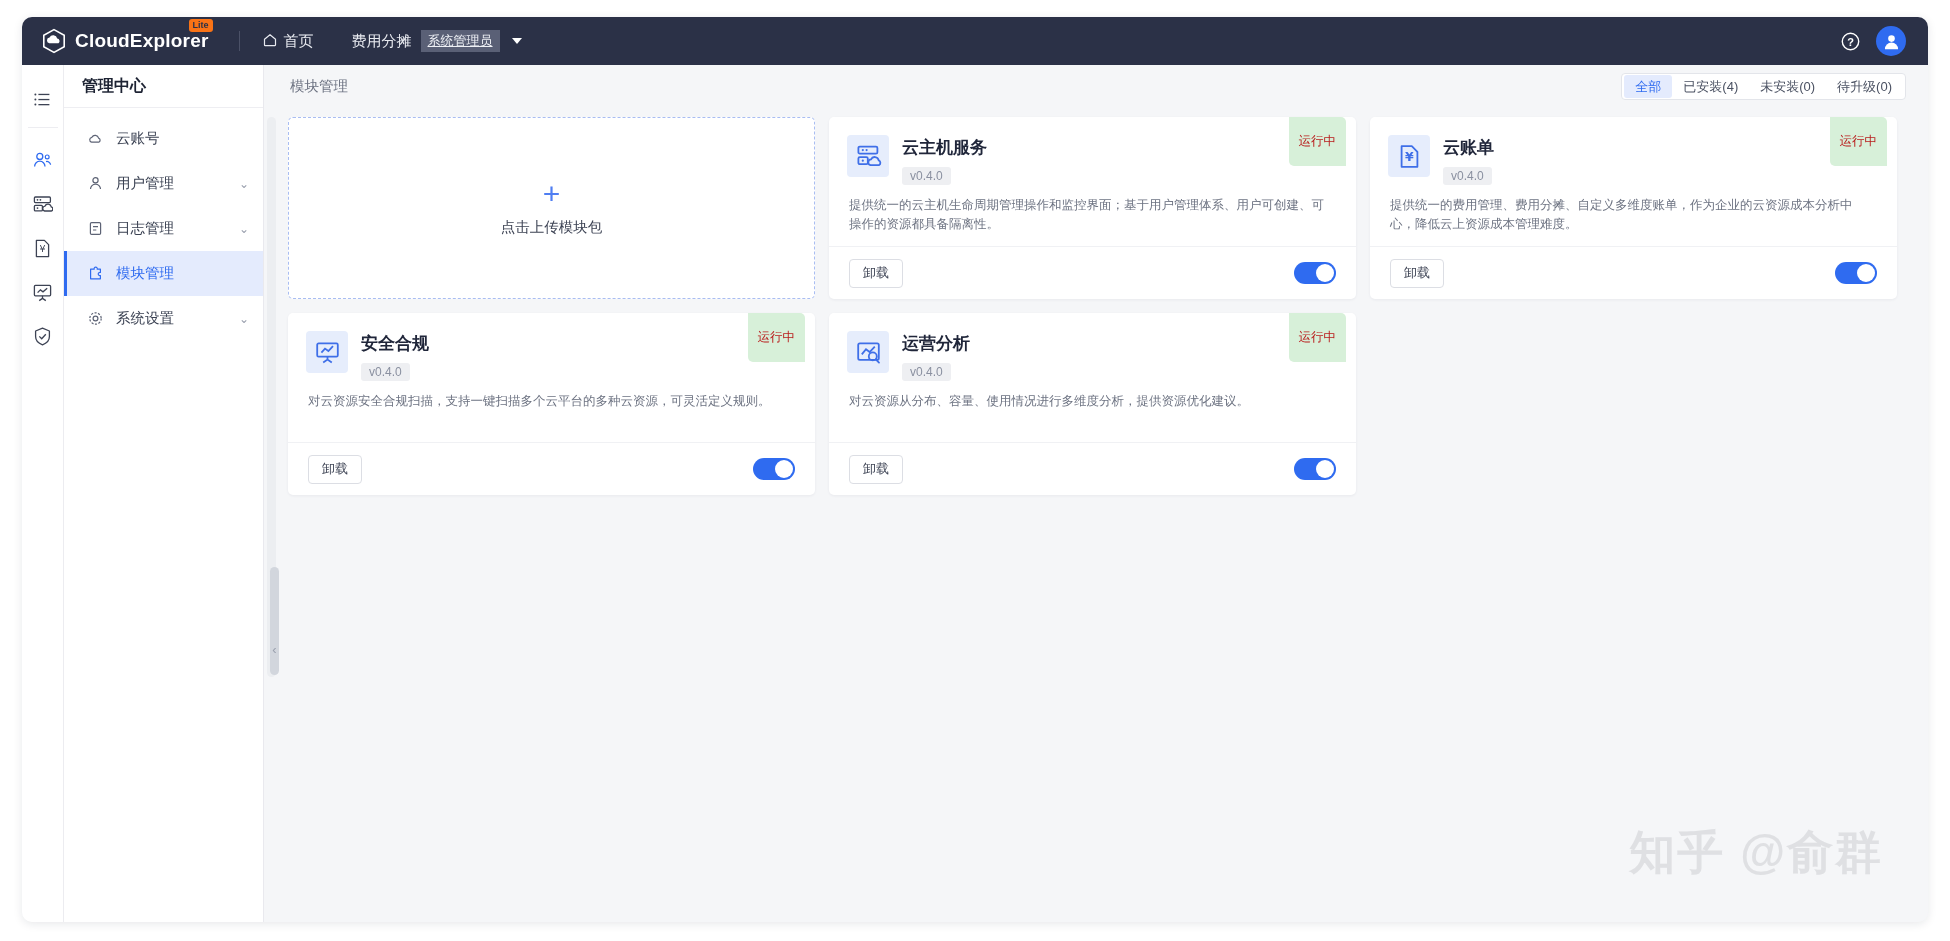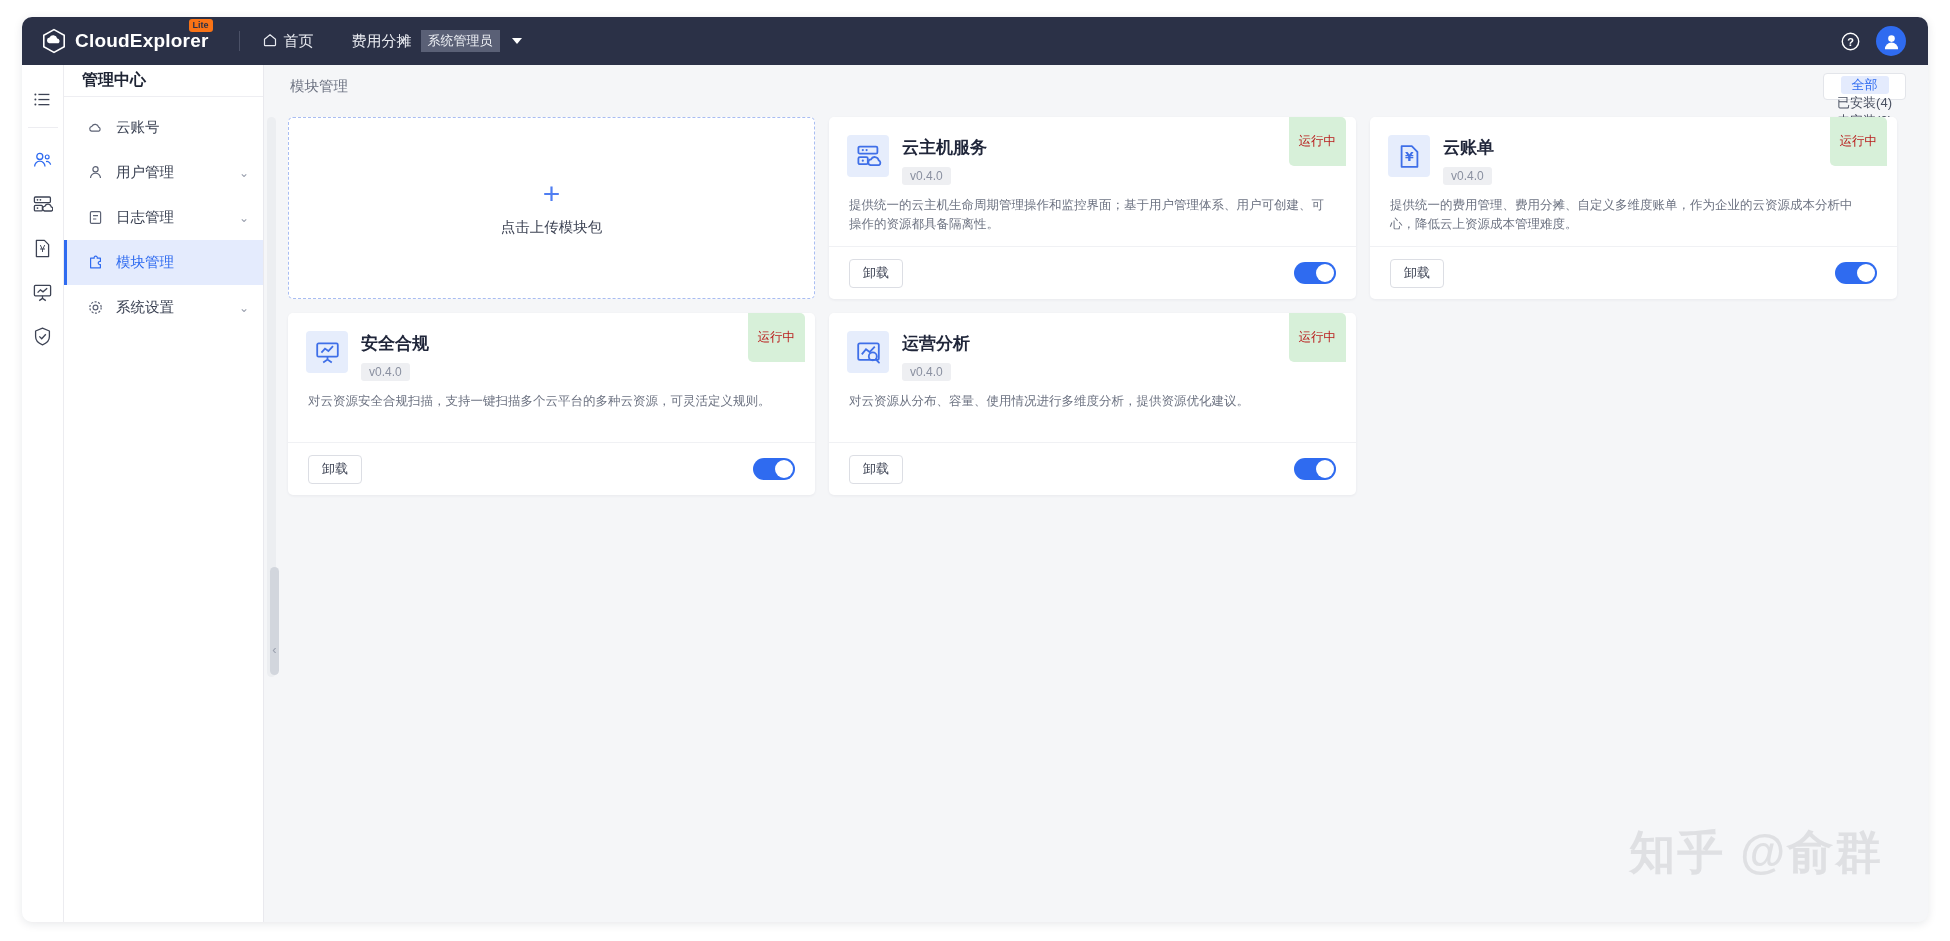--- a/index.html
+++ b/index.html
@@ -68,7 +68,7 @@
   .role-badge {
     background: #5a6076; color: #eef0f5;
     font-size: 13px; border-radius: 0;
-    padding: 2px 7px; white-space: nowrap;
+    padding: 2px 7px; white-space: nowrap; text-decoration: underline;
   }
   .caret-down {
     width: 0; height: 0;

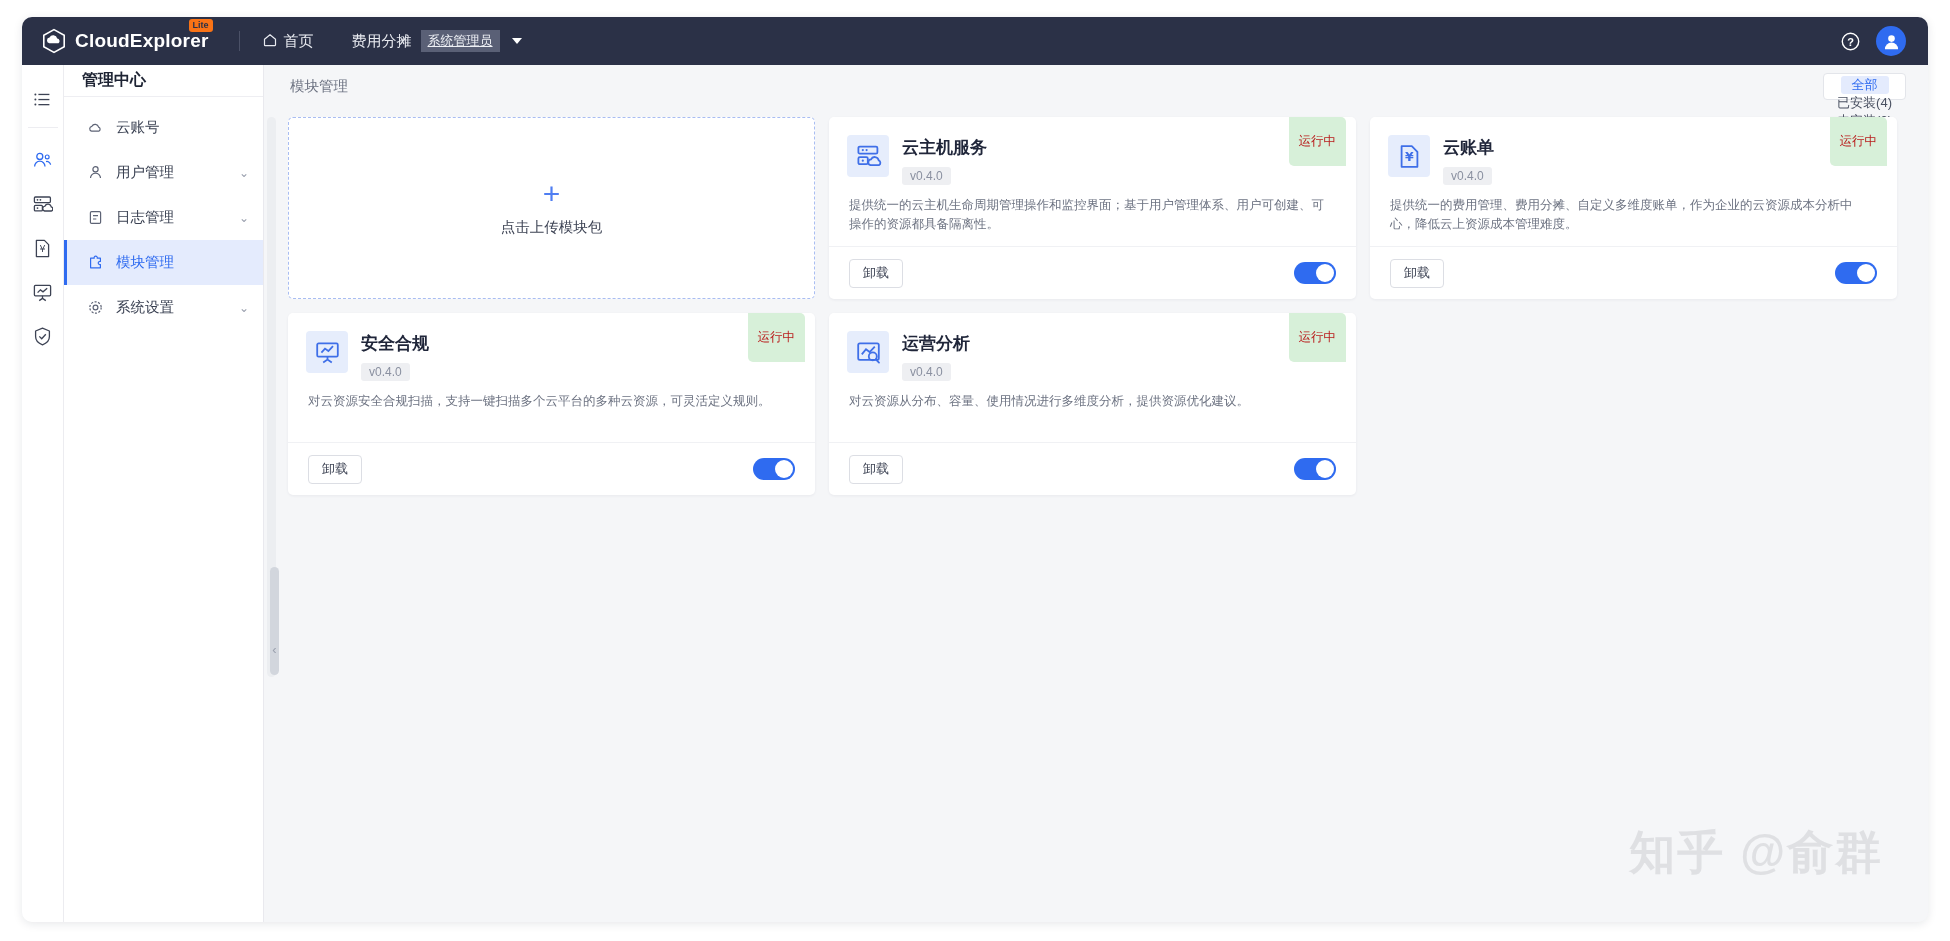--- a/index.html
+++ b/index.html
@@ -116,7 +116,7 @@
     position: relative;
   }
   .menu-title {
-    height: 32px; display: flex; align-items: center;
+    height: 43px; display: flex; align-items: center;
     padding-left: 18px;
     font-size: 16px; font-weight: bold; color: #1d2333;
     border-bottom: 1px solid #eeeef2;

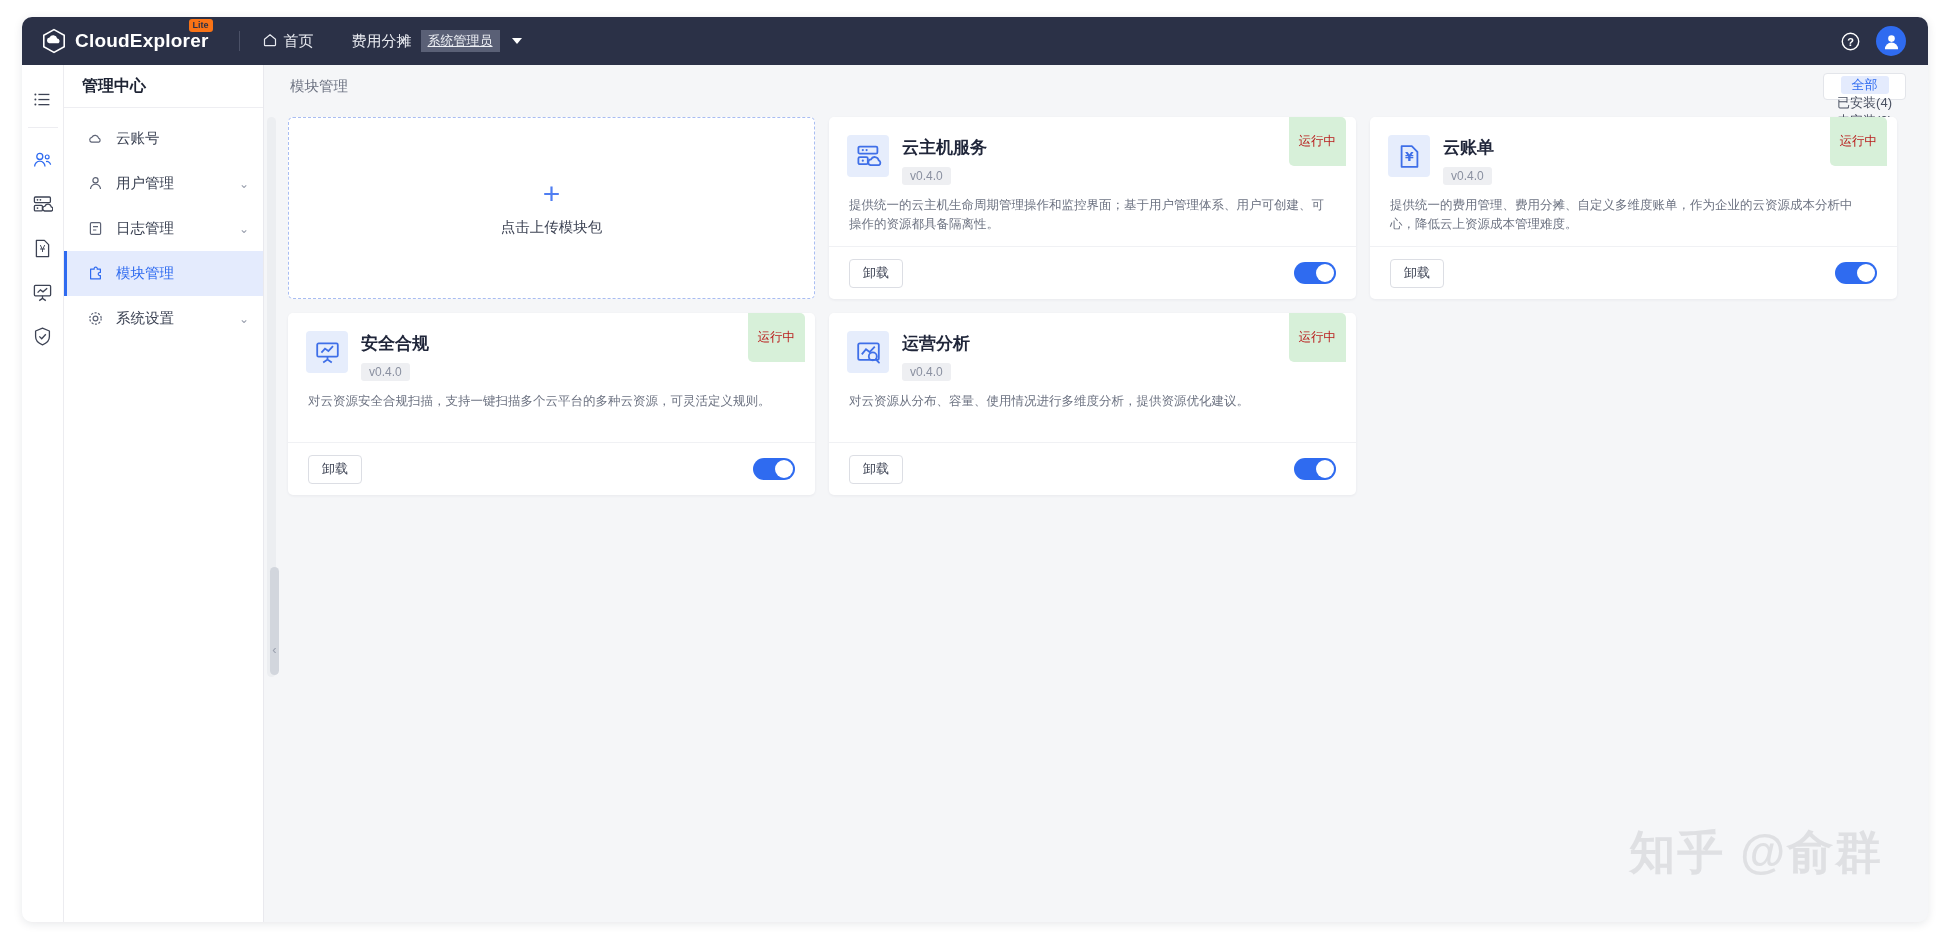--- a/index.html
+++ b/index.html
@@ -159,7 +159,7 @@
     background: #ffffff;
     border: 1px solid #e3e5ea;
     border-radius: 4px;
-    height: 27px; padding: 2px; flex-direction: column;
+    height: 27px; padding: 2px;
   }
   .f-tab {
     height: 23px; display: flex; align-items: center;

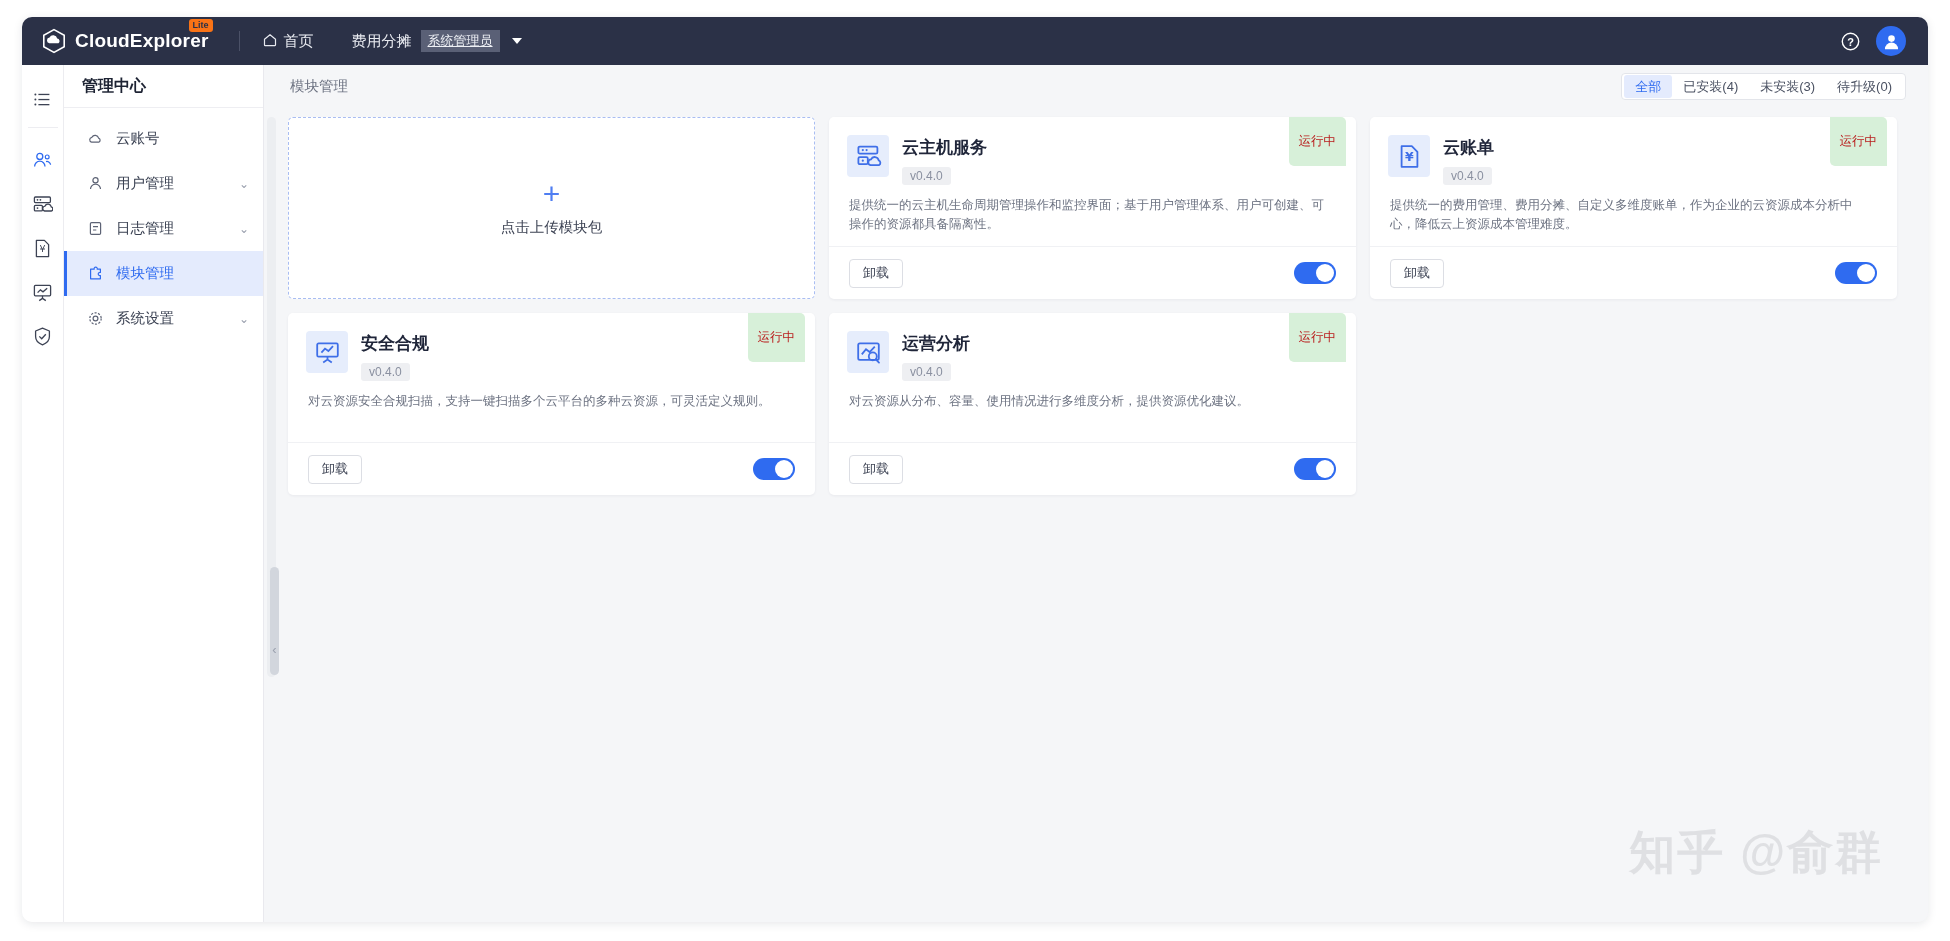--- a/index.html
+++ b/index.html
@@ -439,7 +439,7 @@
         <div class="filter-tabs">
           <div class="f-tab active">全部</div>
           <div class="f-tab">已安装(4)</div>
-          <div class="f-tab">未安装(3)</div>
+          <div class="f-tab">未安装(0)</div>
           <div class="f-tab">待升级(0)</div>
         </div>
       </div>

